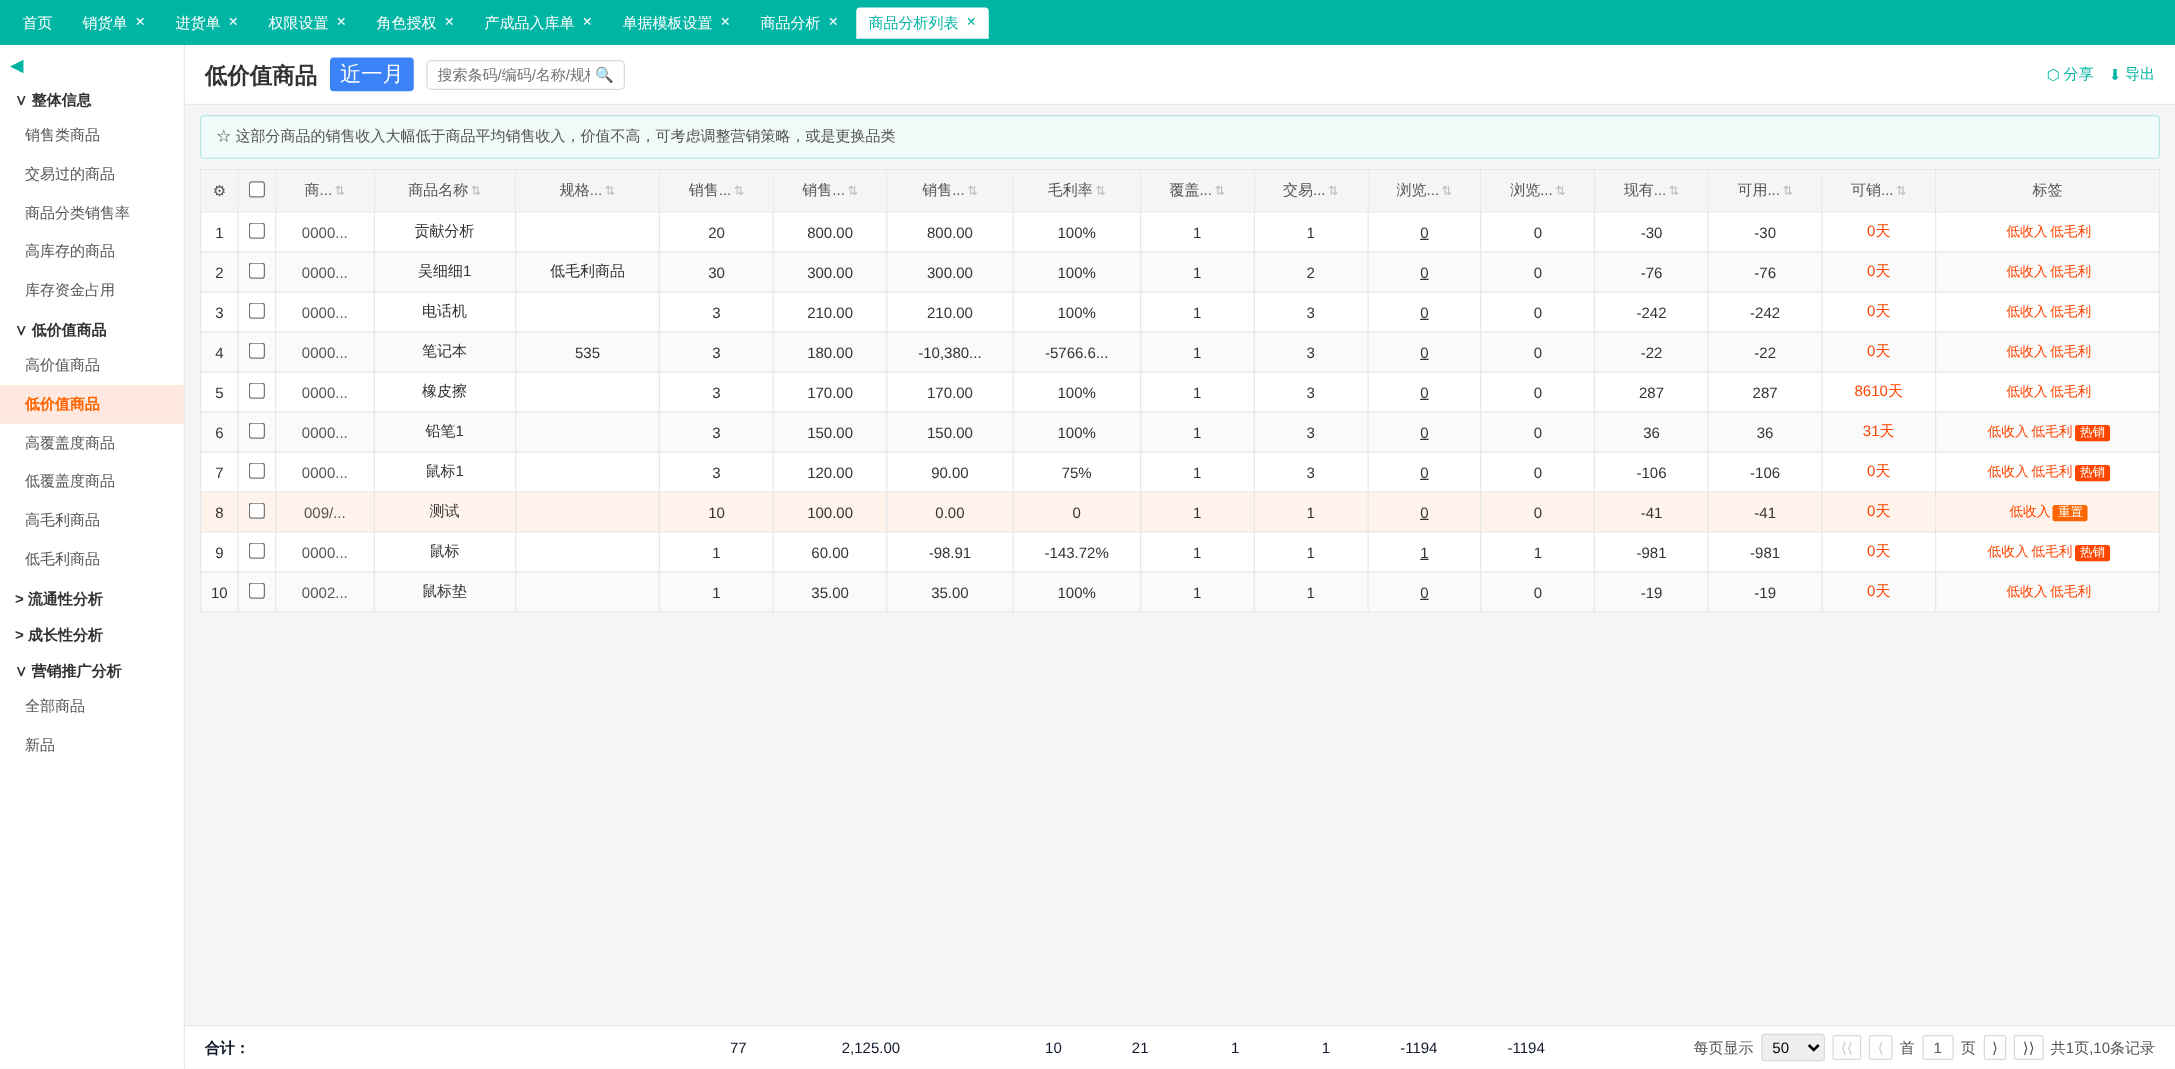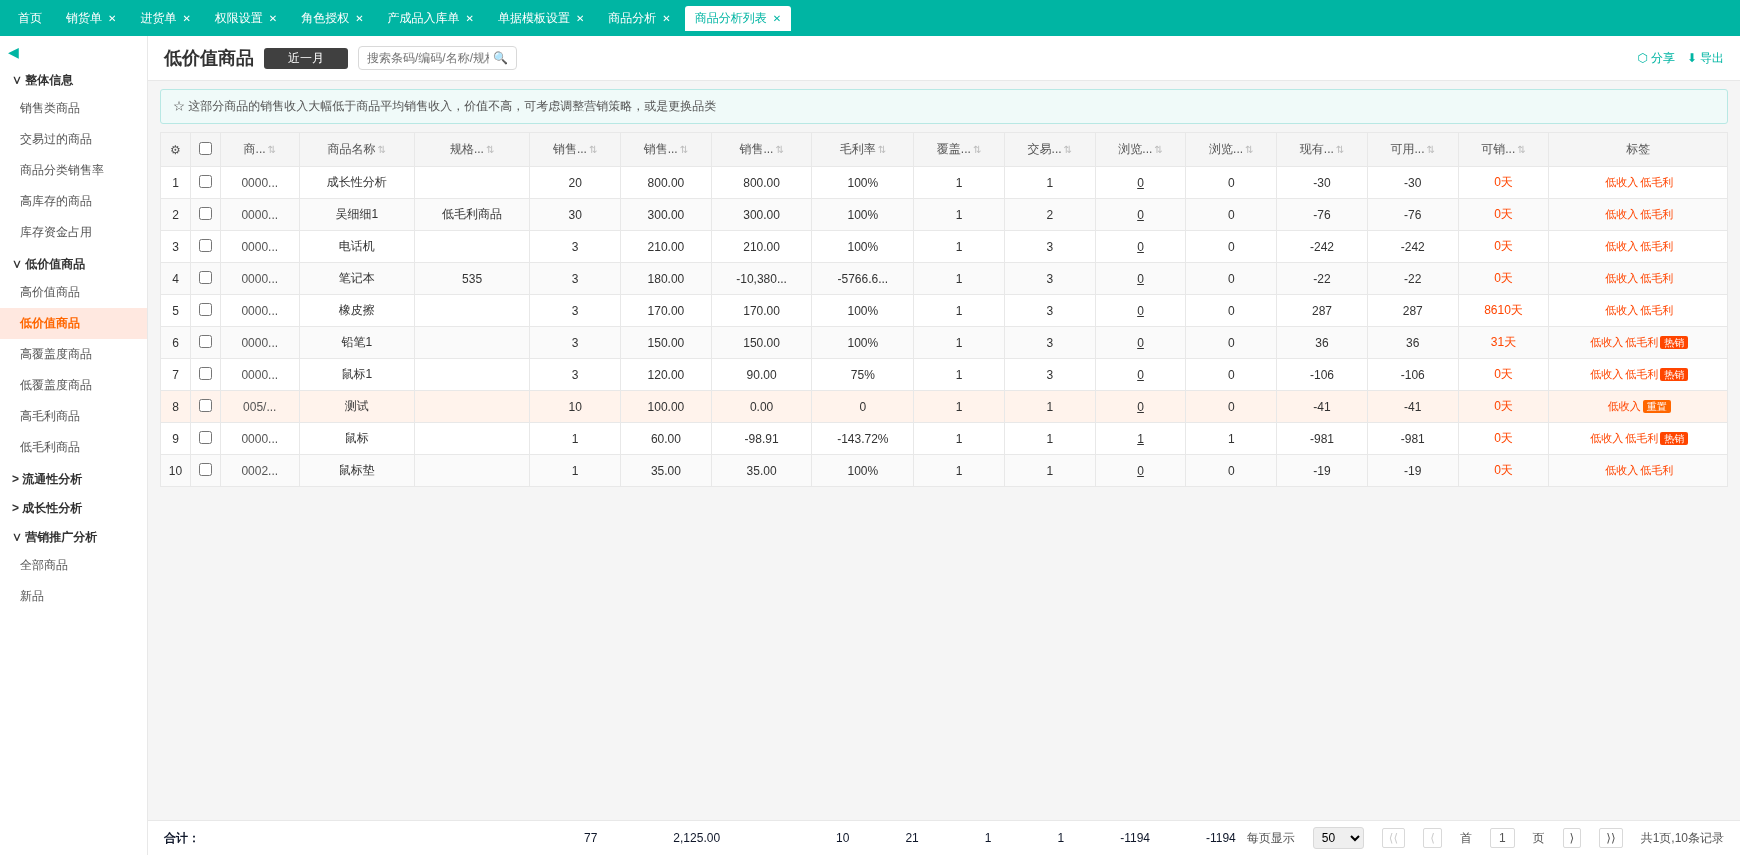--- a/index.html
+++ b/index.html
@@ -86,12 +86,12 @@
       color: #333;
     }
     .tag-btn {
-      background: #404040;
+      background: #3b82f6;
       color: #fff;
       border: none;
       border-radius: 3px;
-      padding: 2px 24px;
-      font-size: 12px;
+      padding: 2px 8px;
+      font-size: 17px;
       cursor: pointer;
     }
     .search-box {

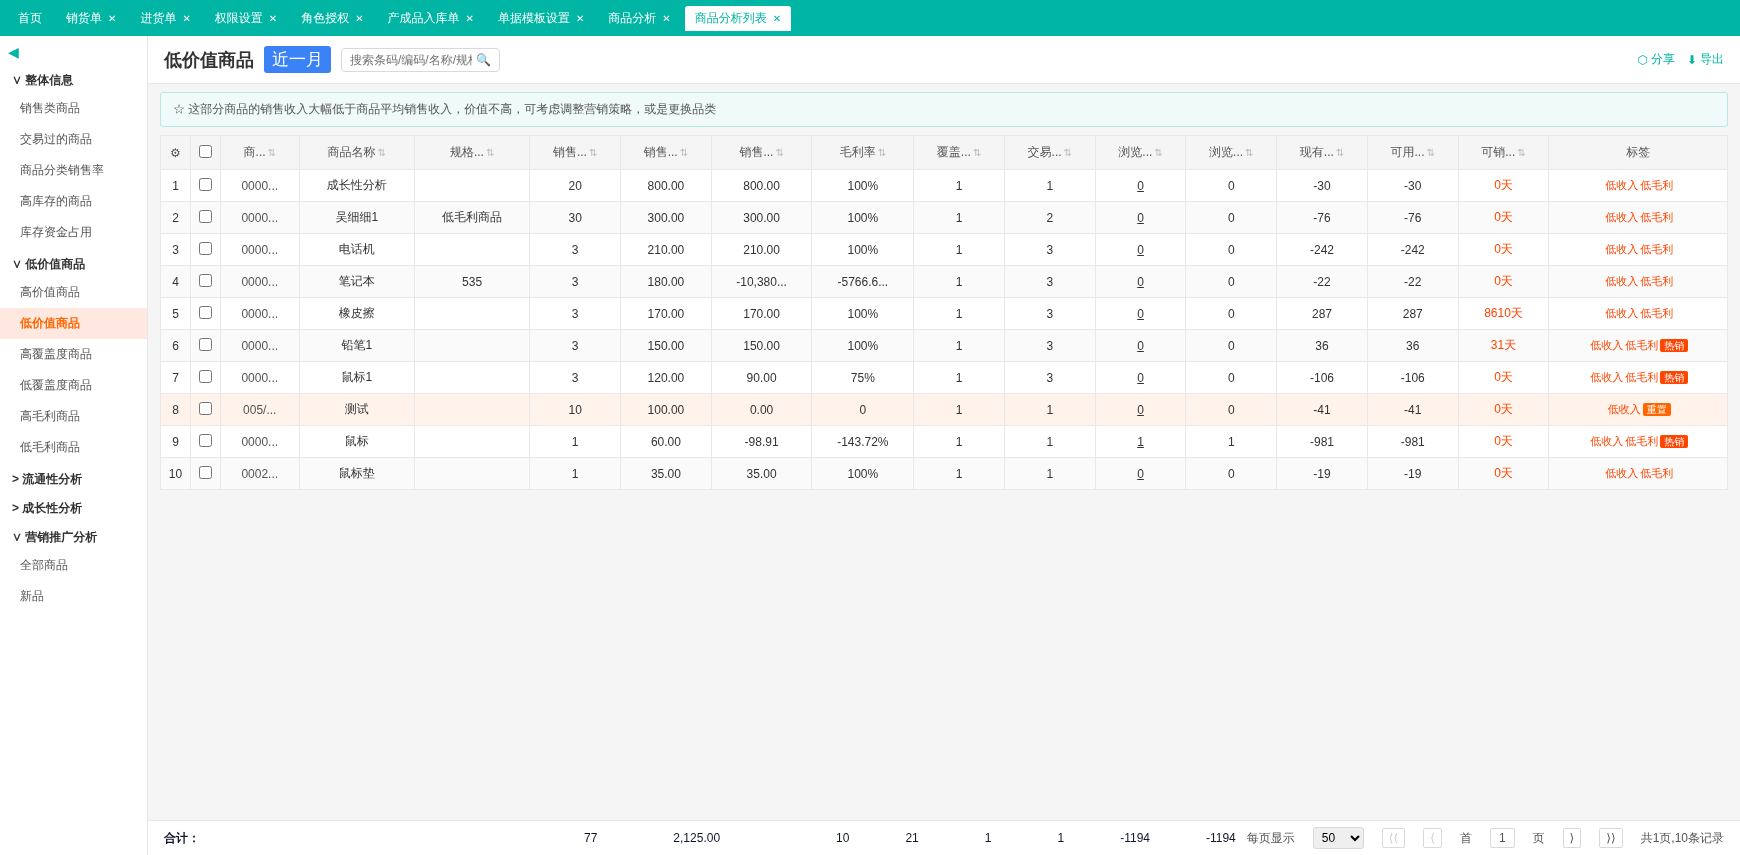--- a/index.html
+++ b/index.html
@@ -372,7 +372,7 @@
       <td>1</td>
       <td><input type="checkbox" style=""></td>
       <td style="color:#555;">0000...</td>
-      <td>成长性分析</td>
+      <td>贡献分析</td>
       <td></td>
       <td>20</td>
       <td>800.00</td>

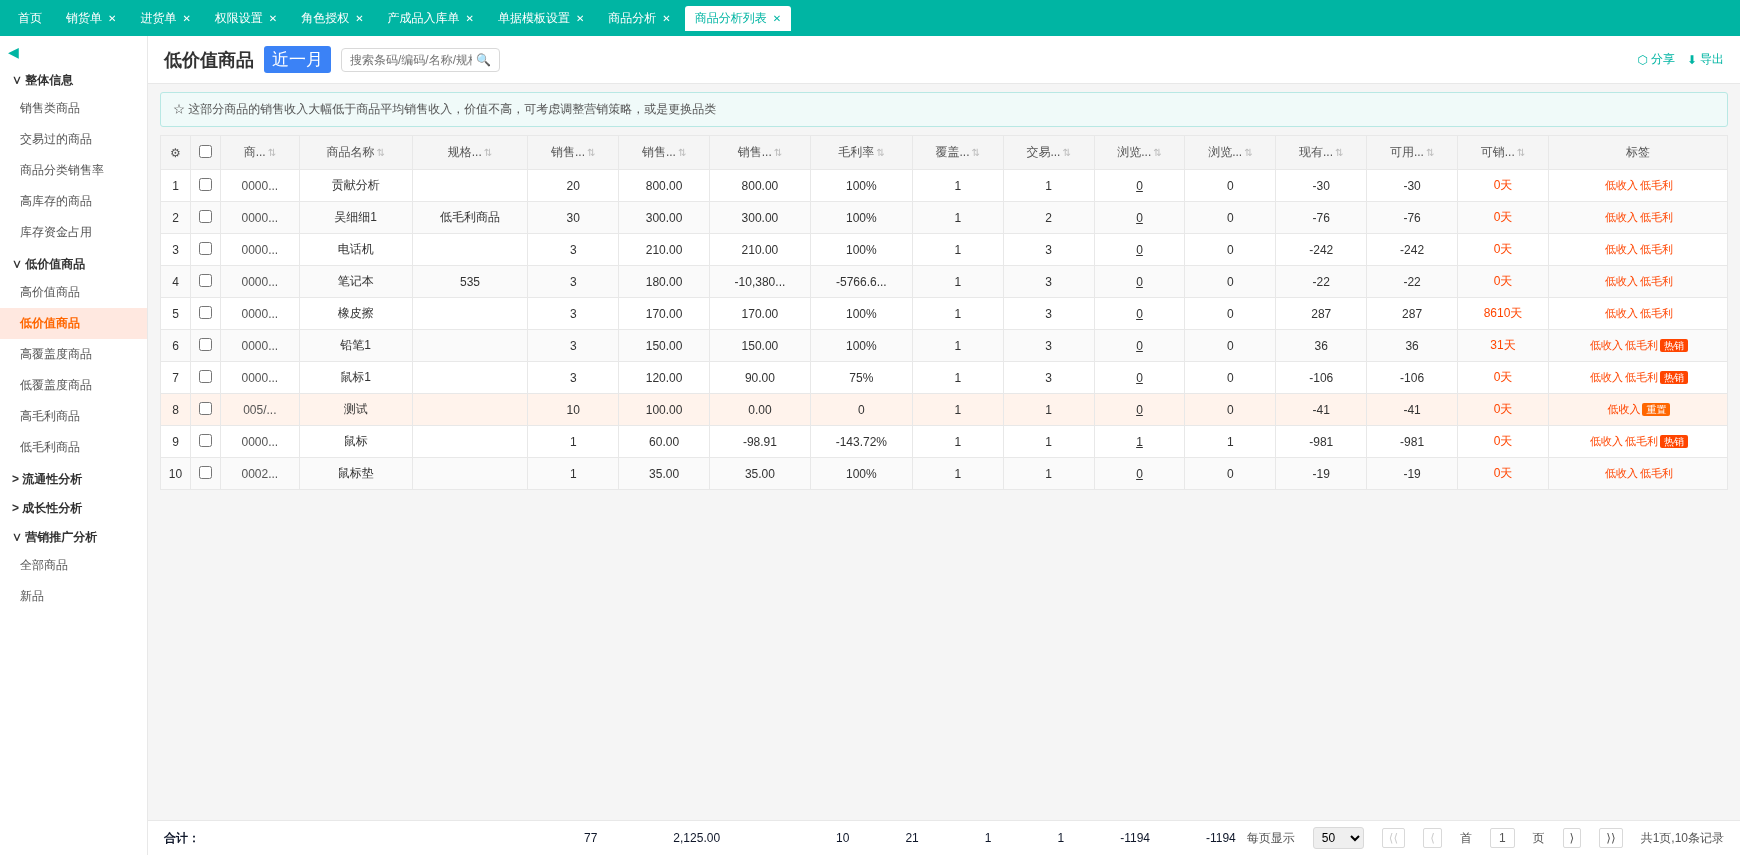--- a/index.html
+++ b/index.html
@@ -504,7 +504,7 @@
             <tr class="highlighted">
       <td>8</td>
       <td><input type="checkbox" style=""></td>
-      <td style="color:#555;">005/...</td>
+      <td style="color:#555;">009/...</td>
       <td>测试</td>
       <td></td>
       <td>10</td>

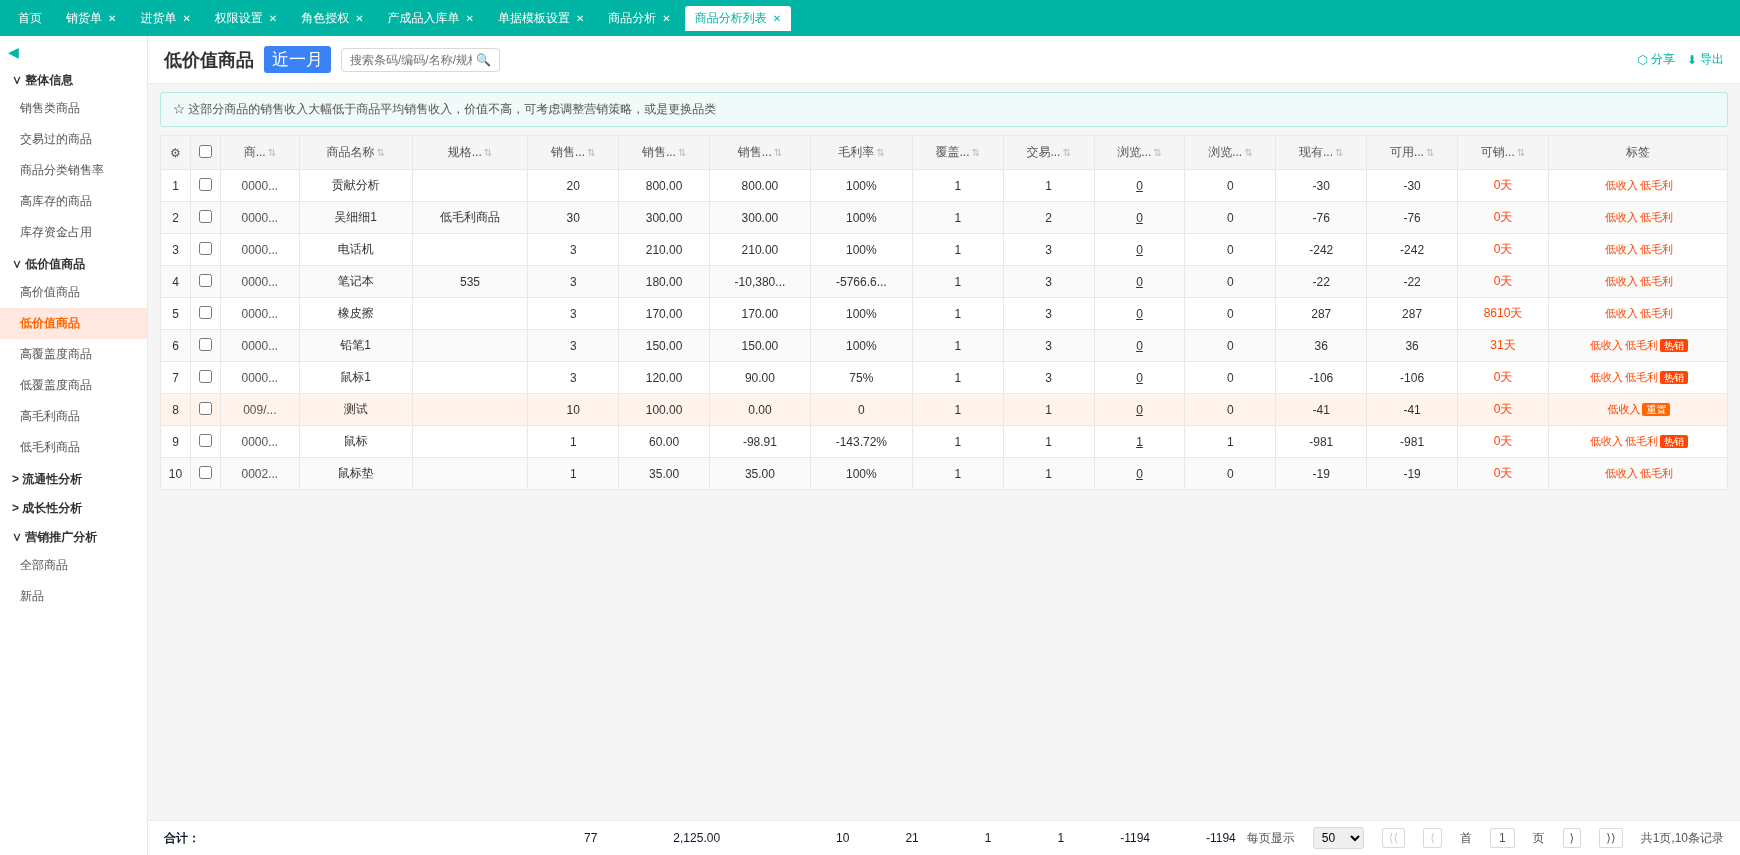--- a/index.html
+++ b/index.html
@@ -207,7 +207,7 @@
       margin-left: auto;
       display: flex;
       align-items: center;
-      gap: 18px;
+      gap: 6px;
       font-size: 12px;
       color: #555;
     }

